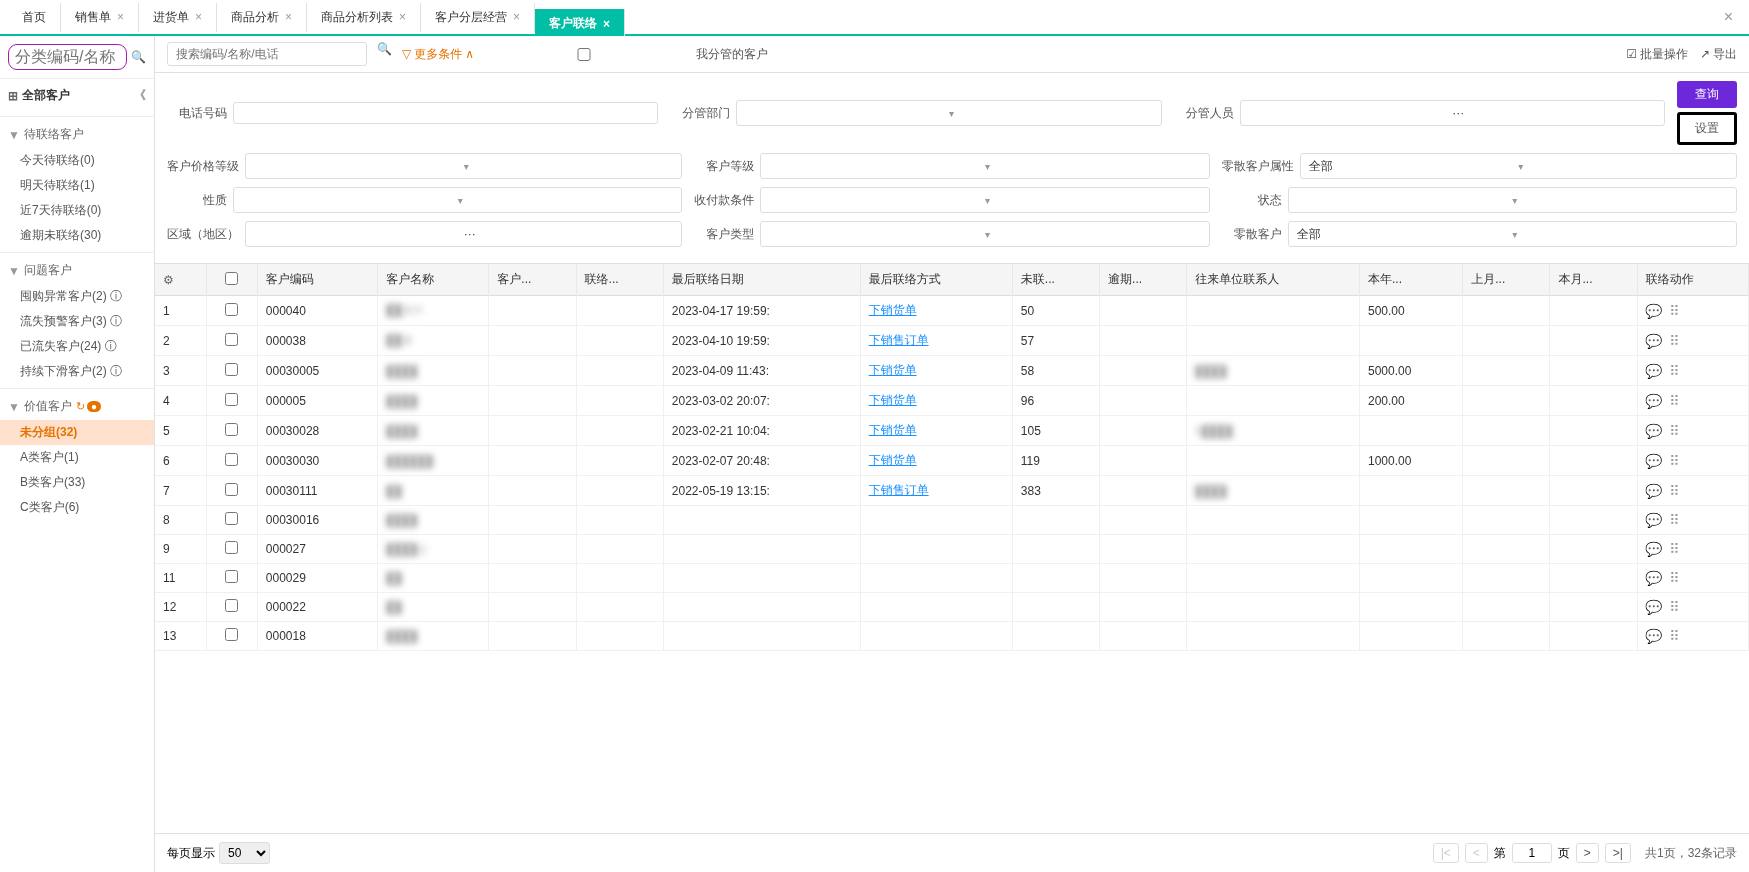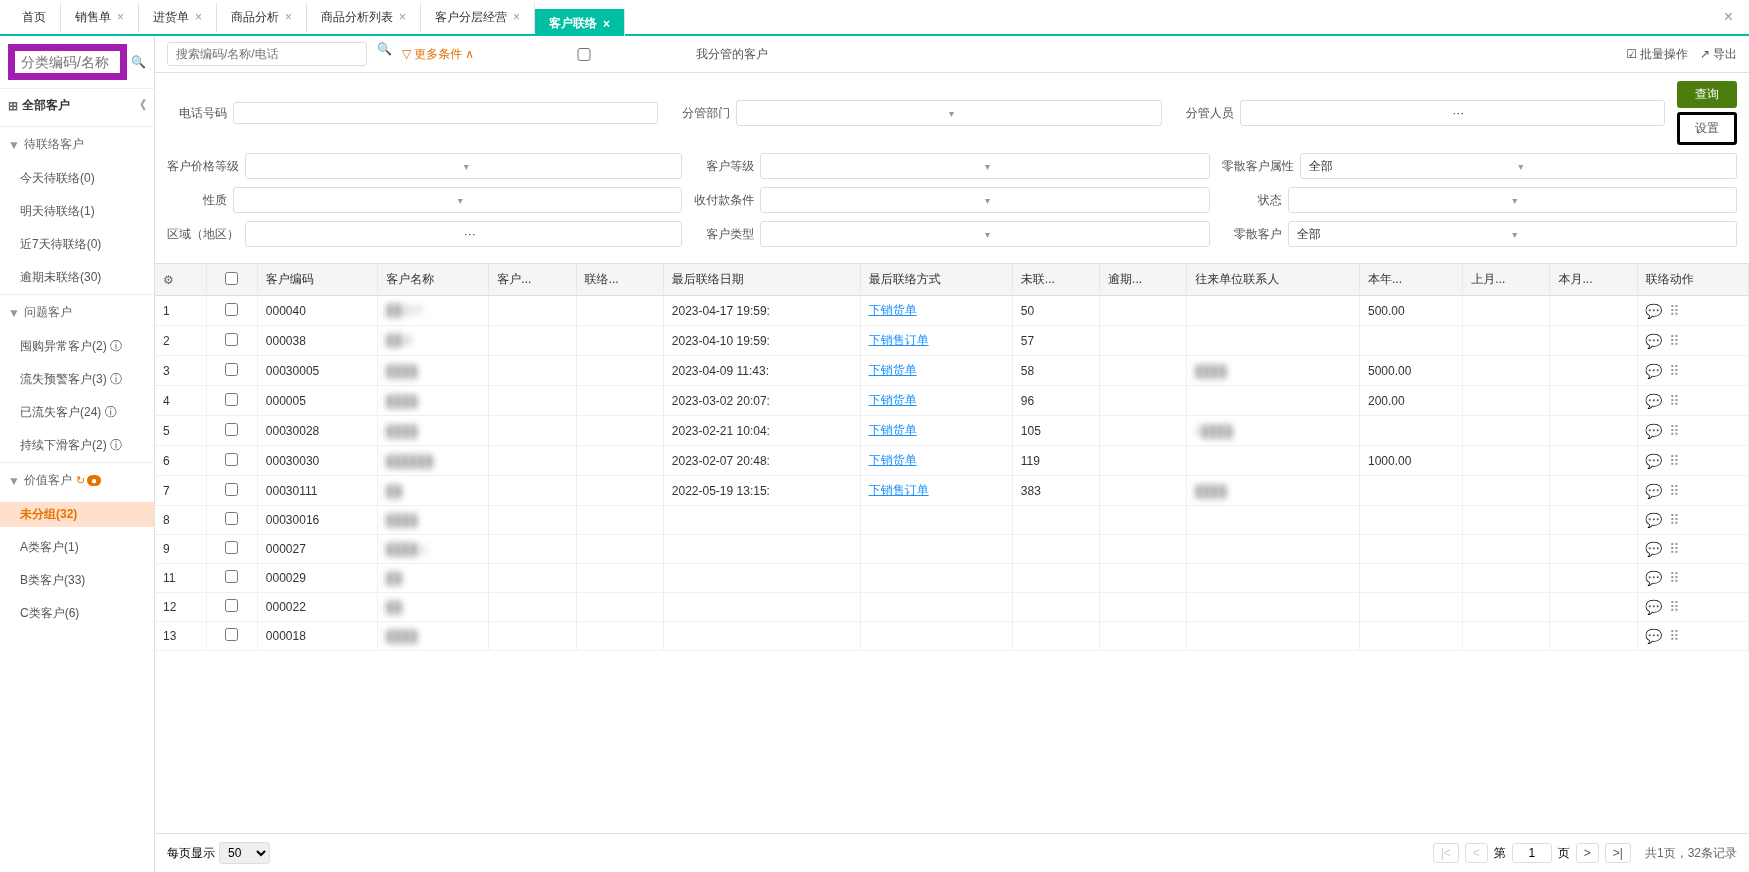--- a/index.html
+++ b/index.html
@@ -67,11 +67,11 @@
       border-bottom: 1px solid #eee;
     }
     .sidebar-search input {
-      border: 7px solid #a21caf;
-      border-radius: 0;
+      border: 1px solid #a21caf;
+      border-radius: 9px;
       padding: 3px 6px;
       width: 100%;
-      font-size: 14px;
+      font-size: 16px;
       color: #333;
     }
     .sidebar-search .search-icon {

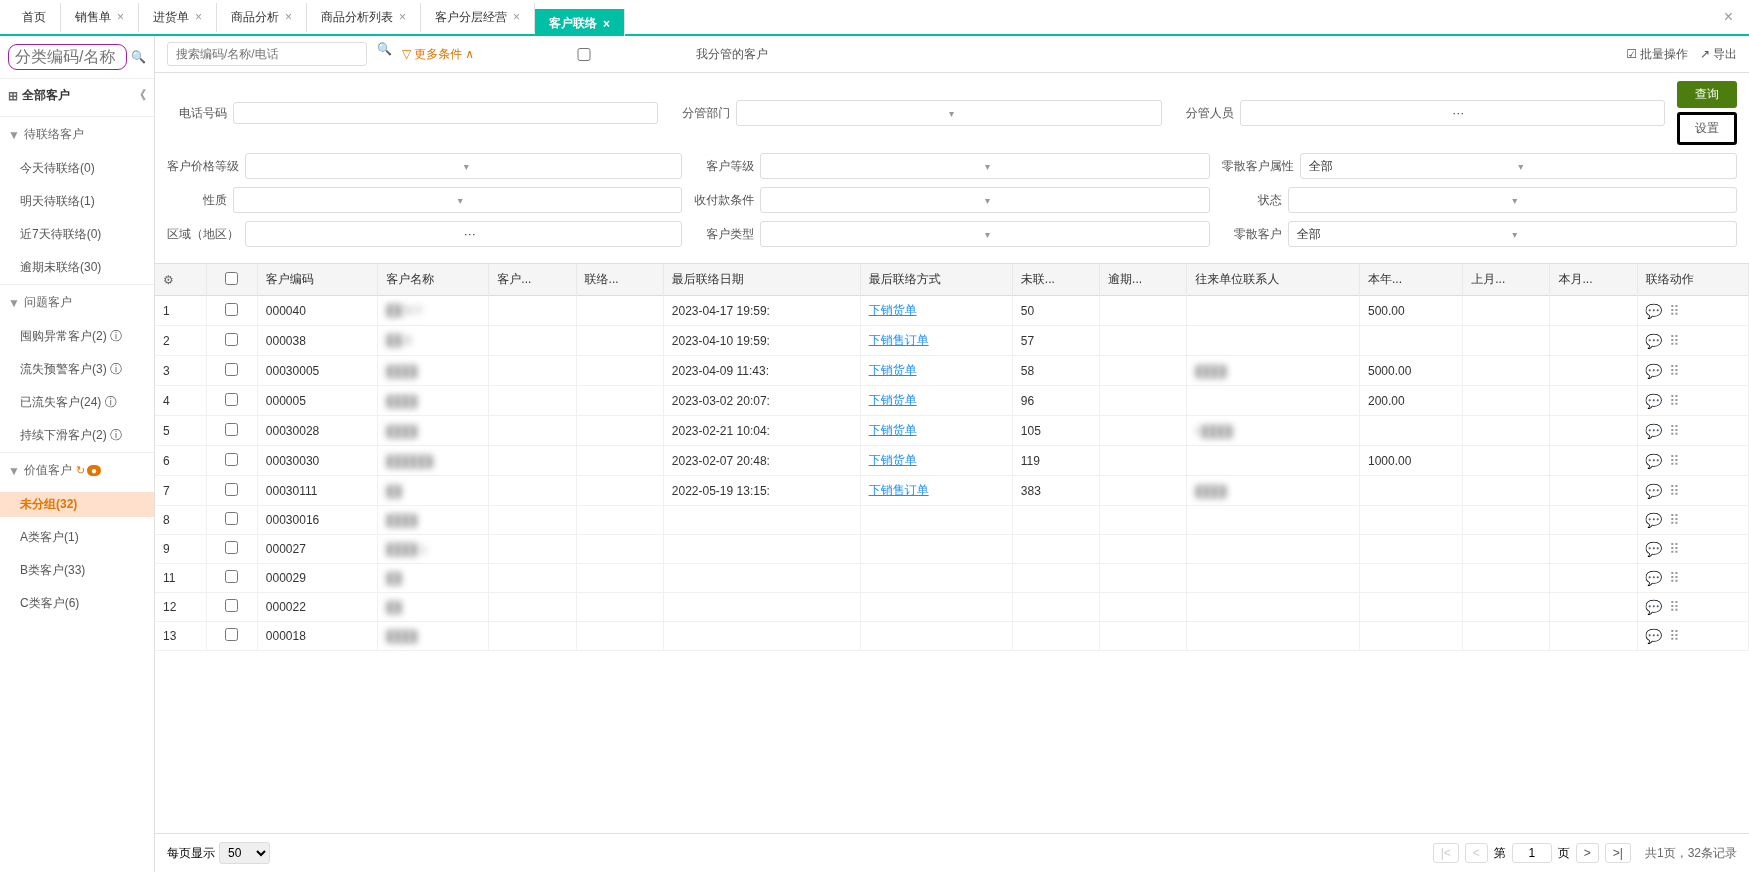--- a/index.html
+++ b/index.html
@@ -229,7 +229,7 @@
       min-width: 60px;
     }
     .btn-query {
-      background: #4d7c0f;
+      background: #6d28d9;
       color: #fff;
       border: none;
       border-radius: 3px;

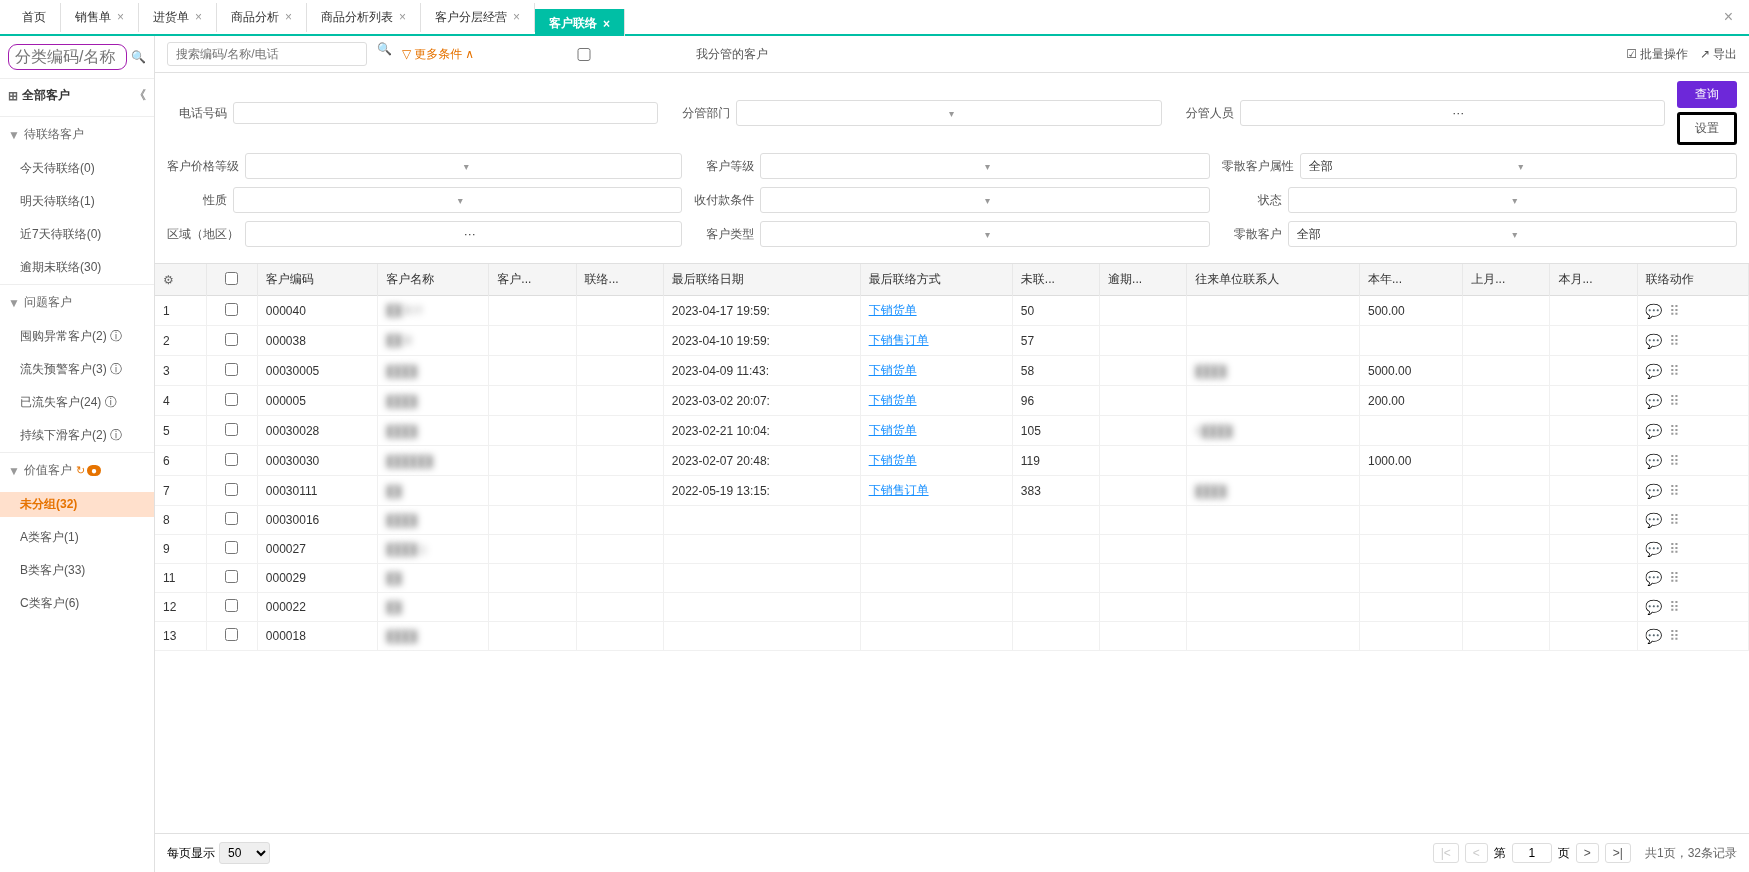--- a/index.html
+++ b/index.html
@@ -114,7 +114,6 @@
       cursor: pointer;
       font-size: 12px;
       white-space: nowrap;
-      margin-top: 8px;
     }
     .sidebar-item.active {
       background: #ffe0cc;

